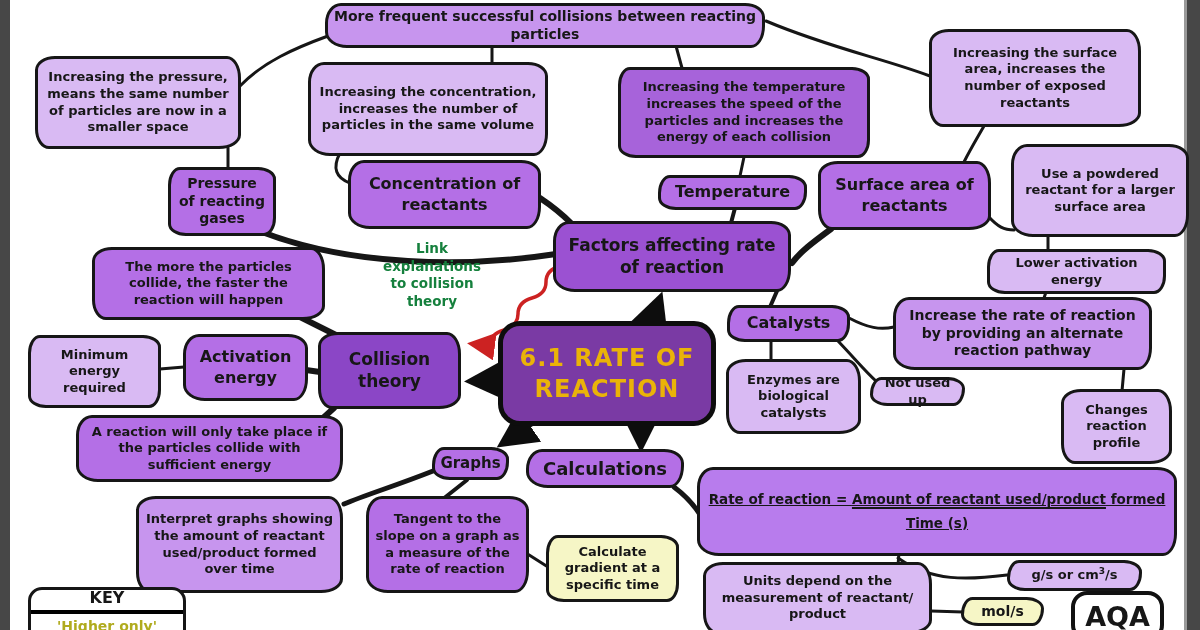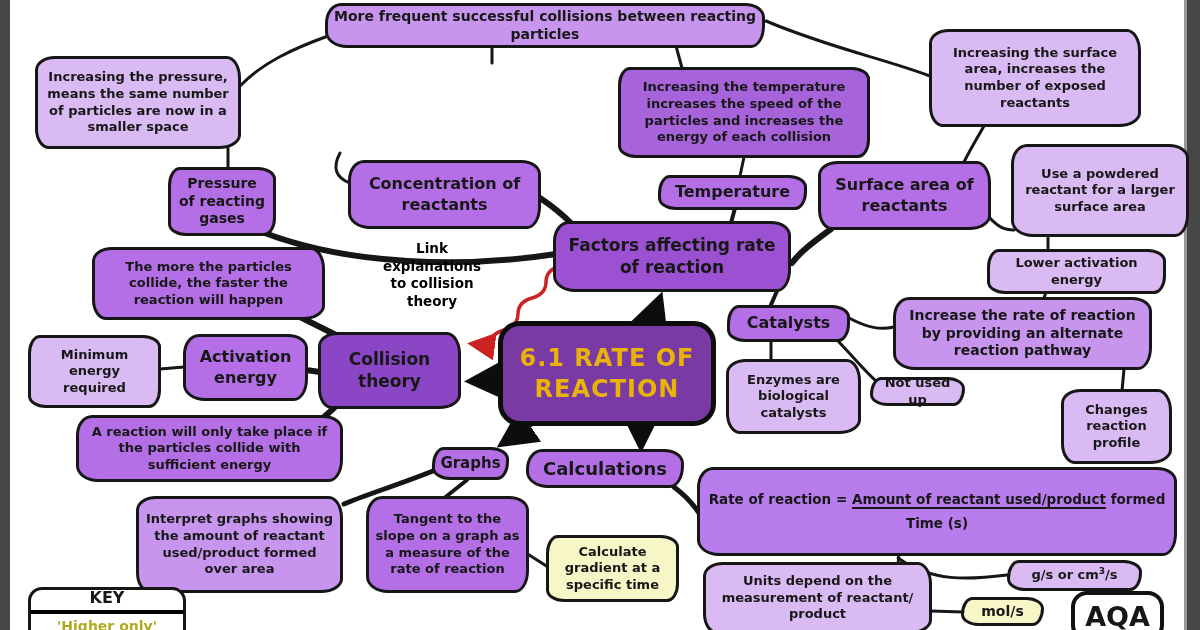--- a/index.html
+++ b/index.html
@@ -104,6 +104,7 @@
 
   <div class="box c-light r2" style="left:35px;top:56px;width:206px;height:93px;font-size:13px;">Increasing the pressure, means the same number of particles are now in a smaller space</div>
 
+  <div class="box c-light r1" style="left:308px;top:62px;width:240px;height:94px;font-size:13px;">Increasing the concentration, increases the number of particles in the same volume</div>
 
   <div class="box c-med2 r3" style="left:618px;top:67px;width:252px;height:91px;font-size:13px;">Increasing the temperature increases the speed of the particles and increases the energy of each collision</div>
 

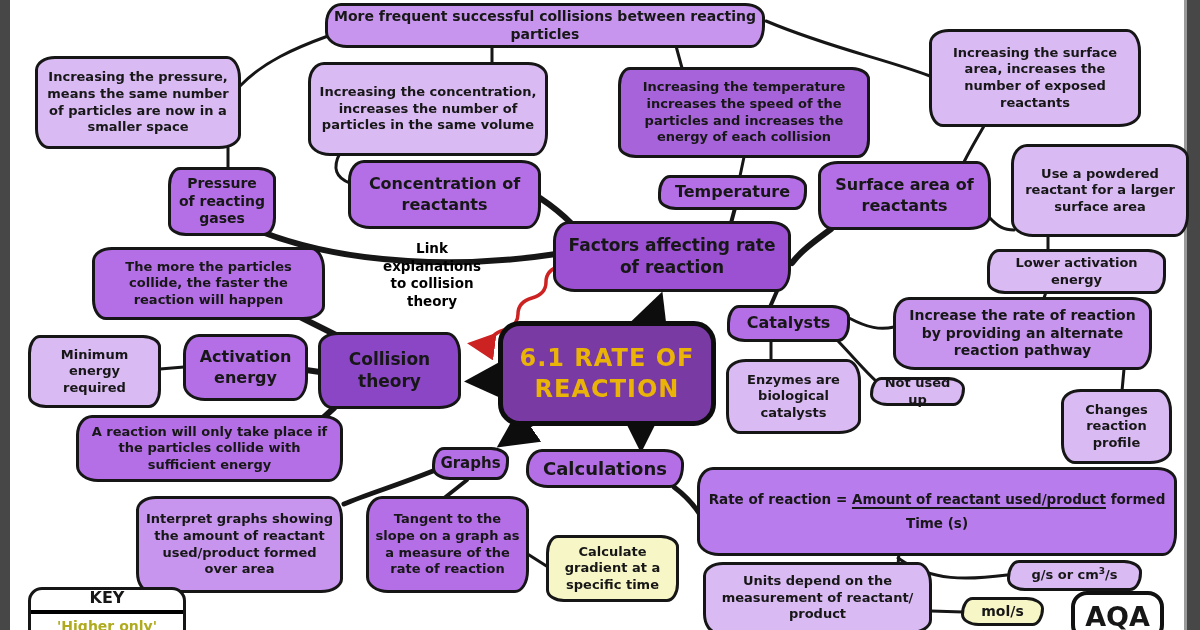--- a/index.html
+++ b/index.html
@@ -34,7 +34,7 @@
     border-radius:22px;letter-spacing:1px;
   }
   #link-note{
-    position:absolute;color:#000000;font-weight:bold;text-align:center;line-height:1.3;
+    position:absolute;color:#15803d;font-weight:bold;text-align:center;line-height:1.3;
   }
   .sup{font-size:9px;vertical-align:super;line-height:1;}
   .u{text-decoration:underline;text-underline-offset:3px;text-decoration-thickness:2px;}

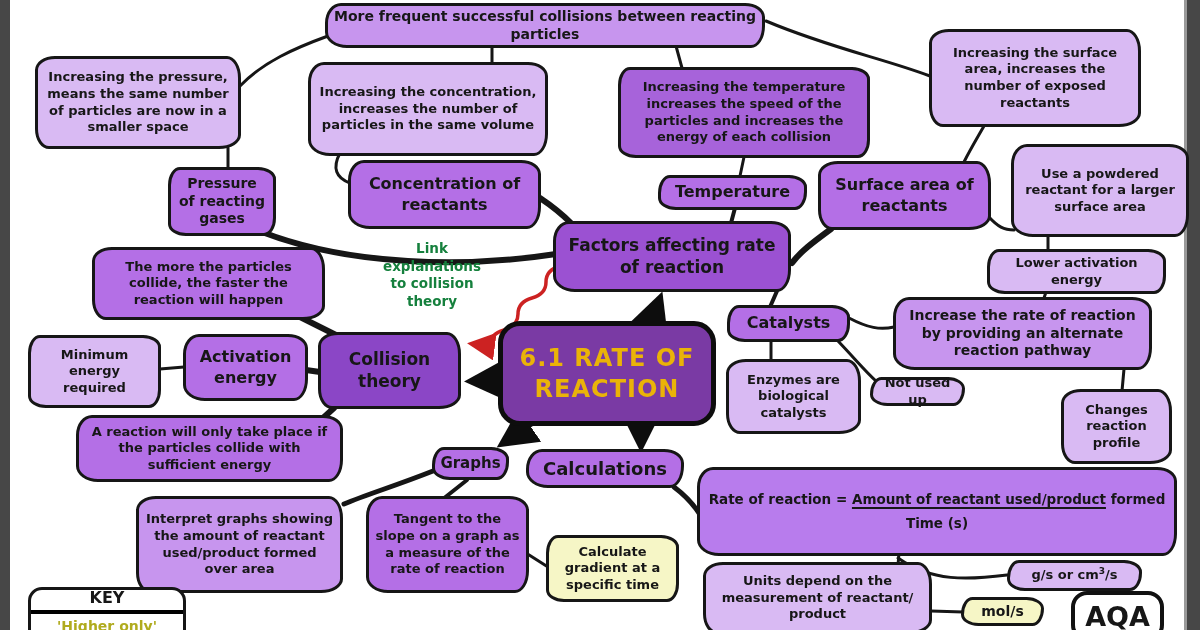--- a/index.html
+++ b/index.html
@@ -27,7 +27,7 @@
   .c-dark{background:#9b51d2;}
   .c-dark2{background:#8b46c6;}
   .c-yellow{background:#f6f6c6;}
-  .c-eq{background:#b87ced;}
+  .c-eq{background:#b87ced;text-decoration:underline;}
   .c-white{background:#ffffff;}
   #title-box{
     background:#7a3aa4;color:#eab308;border:5px solid #0d0d0d;

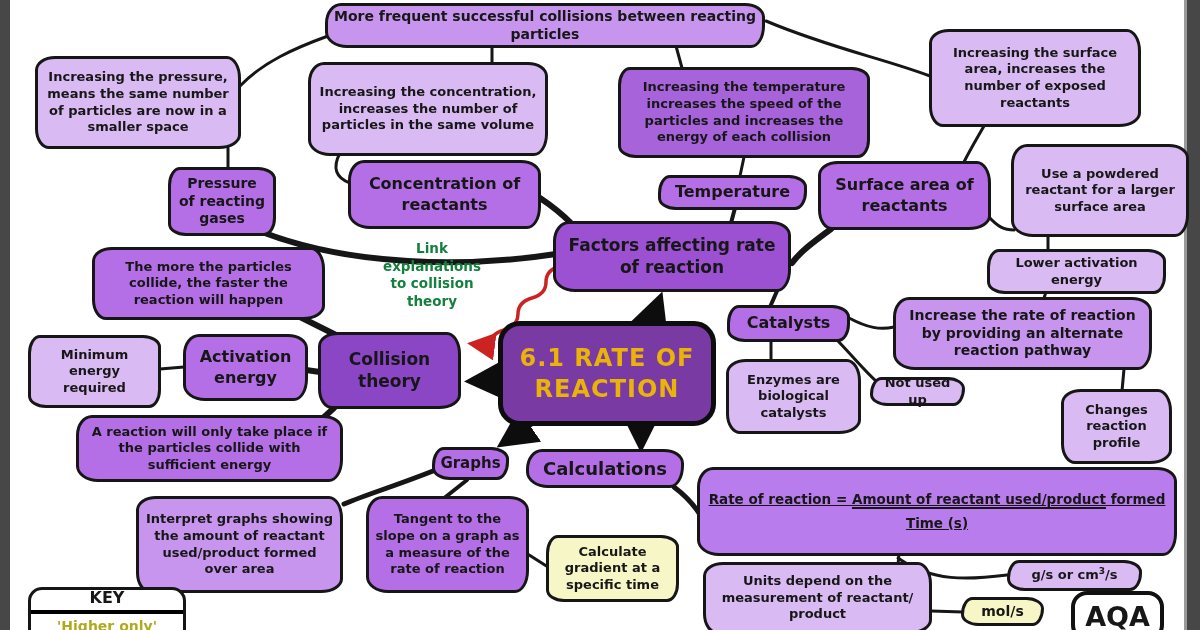--- a/index.html
+++ b/index.html
@@ -152,7 +152,7 @@
 
   <div class="box c-med r1" style="left:526px;top:449px;width:158px;height:39px;font-size:18px;">Calculations</div>
 
-  <div class="box c-mlight r2" style="left:136px;top:496px;width:207px;height:97px;font-size:13px;">Interpret graphs showing the amount of reactant used/product formed over area</div>
+  <div class="box c-mlight r2" style="left:136px;top:496px;width:207px;height:97px;font-size:13px;">Interpret graphs showing the amount of reactant used/product formed over time</div>
 
   <div class="box c-med r1" style="left:366px;top:496px;width:163px;height:97px;font-size:13px;">Tangent to the slope on a graph as a measure of the rate of reaction</div>
 

